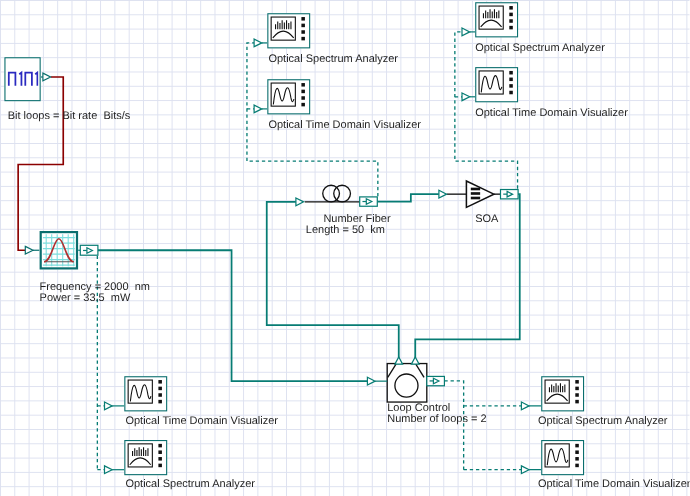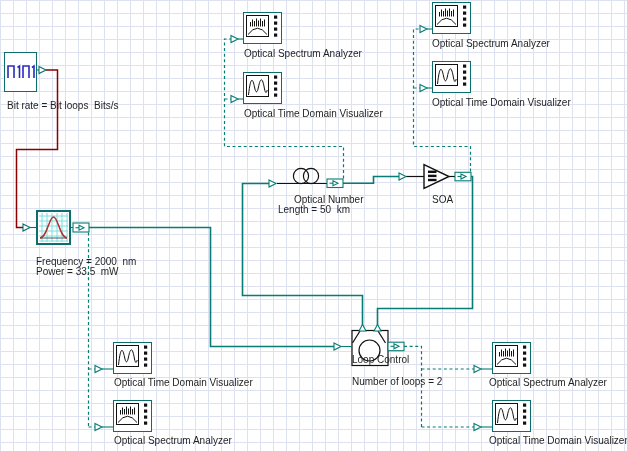--- a/index.html
+++ b/index.html
@@ -349,7 +349,7 @@
     </svg>
   </div>
 
-  <div class="lbl" style="left:7px;top:101px">Bit rate = Bit loops  Bits/s</div>
+  <div class="lbl" style="left:7px;top:101px">Bit loops = Bit rate  Bits/s</div>
 
   <div class="lbl" style="left:244px;top:49px">Optical Spectrum Analyzer</div>
   <div class="lbl" style="left:244px;top:109px">Optical Time Domain Visualizer</div>

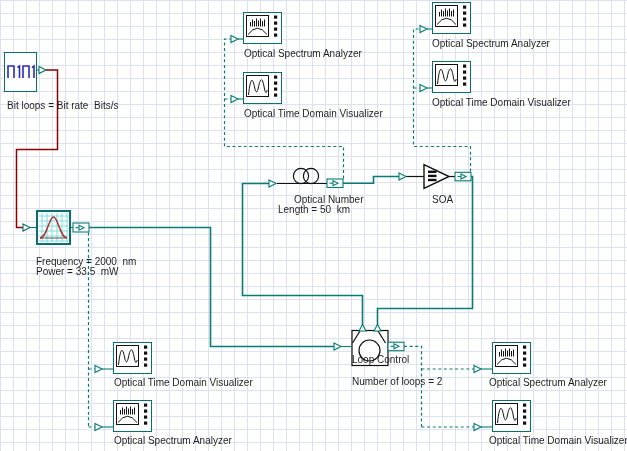--- a/index.html
+++ b/index.html
@@ -359,7 +359,7 @@
   <div class="lbl" style="left:36px;top:257px">Frequency = 2000  nm</div>
   <div class="lbl" style="left:36px;top:267px">Power = 33.5  mW</div>
 
-  <div class="lbl" style="left:294px;top:195px">Optical Number</div>
+  <div class="lbl" style="left:294px;top:195px">Number Fiber</div>
   <div class="lbl" style="left:278px;top:205px">Length = 50  km</div>
 
   <div class="lbl" style="left:432px;top:195px">SOA</div>

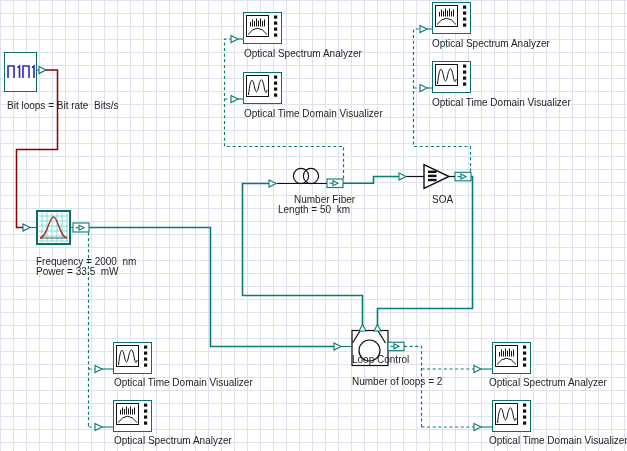--- a/index.html
+++ b/index.html
@@ -364,7 +364,7 @@
 
   <div class="lbl" style="left:432px;top:195px">SOA</div>
 
-  <div class="lbl" style="left:352px;top:355px">Loop Control</div>
+  <div class="lbl" style="left:352px;top:367px">Loop Control</div>
   <div class="lbl" style="left:352px;top:377px">Number of loops = 2</div>
 
   <div class="lbl" style="left:114px;top:378px">Optical Time Domain Visualizer</div>

